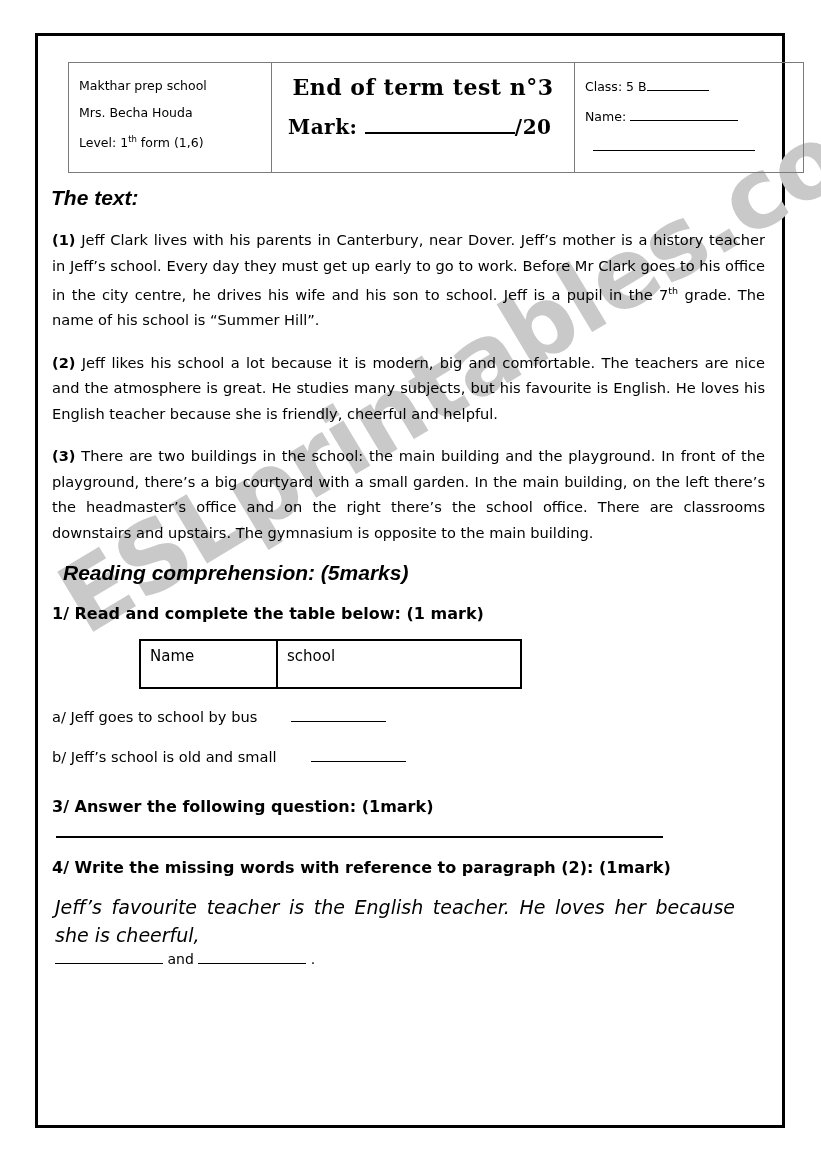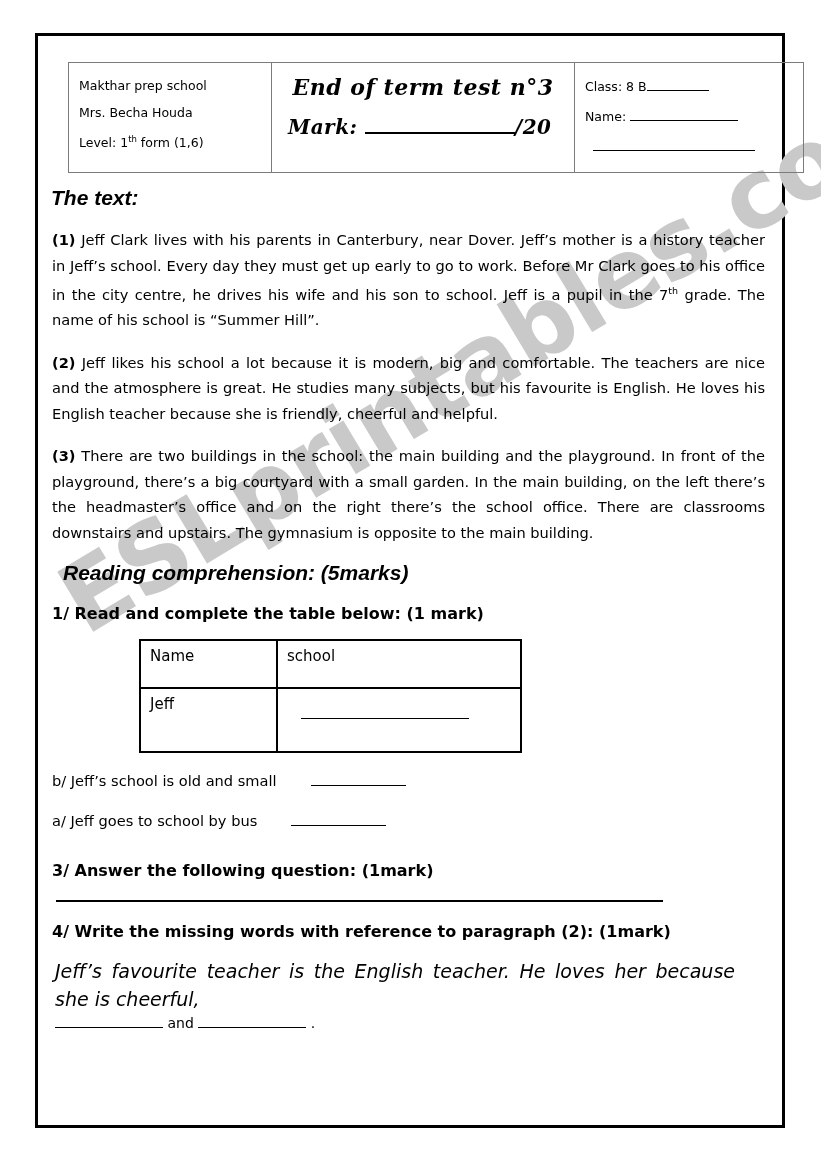--- a/index.html
+++ b/index.html
@@ -95,7 +95,6 @@
   .gothic {
     font-family: "DejaVu Serif", serif;
     font-weight: bold;
-    font-style: italic;
     letter-spacing: 0.5px;
   }
 

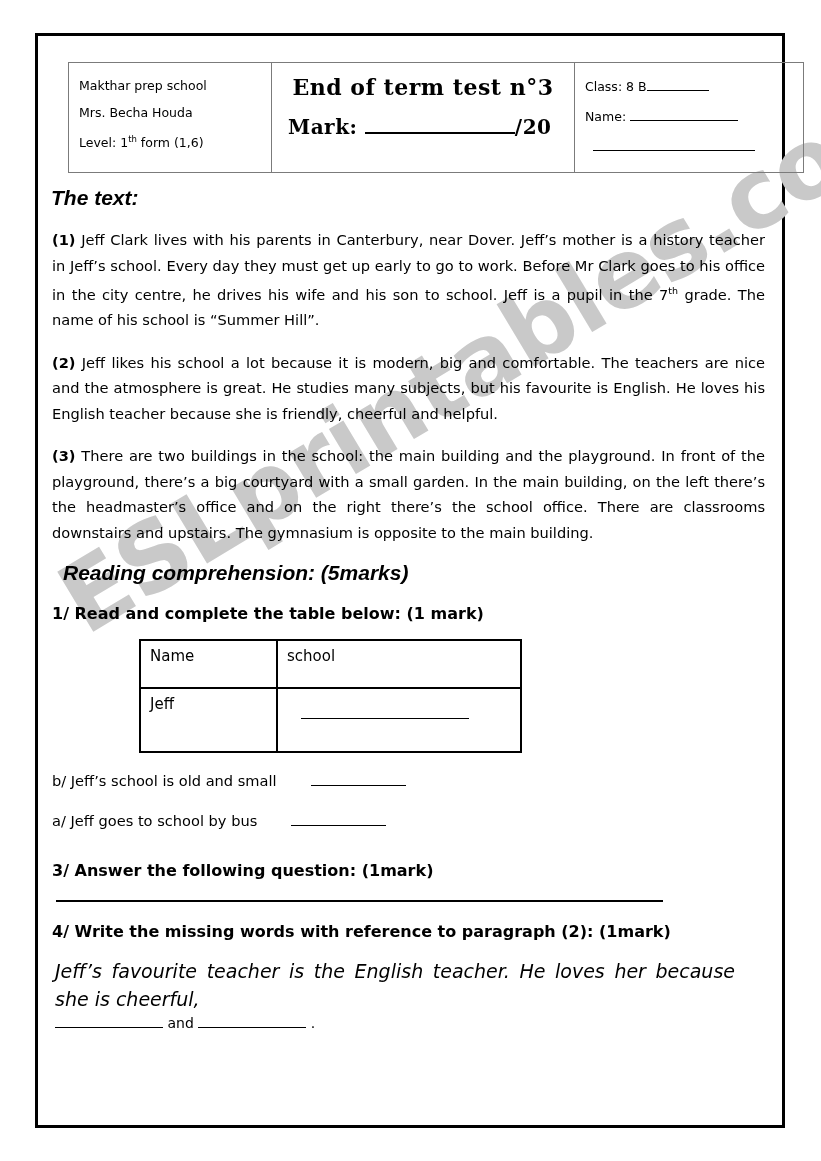--- a/index.html
+++ b/index.html
@@ -259,7 +259,7 @@
       </td>
 
       <td class="hdr-right">
-        <div class="hdr-line"><span>Class:  8 B</span><span class="blank-thin" style="width:62px;"></span></div>
+        <div class="hdr-line"><span>Class:  5 B</span><span class="blank-thin" style="width:62px;"></span></div>
         <div class="hdr-line"><span>Name:</span> <span class="blank-thin" style="width:108px;"></span></div>
         <div class="hdr-line"><span class="blank-thin" style="width:162px;margin-left:8px;"></span></div>
       </td>

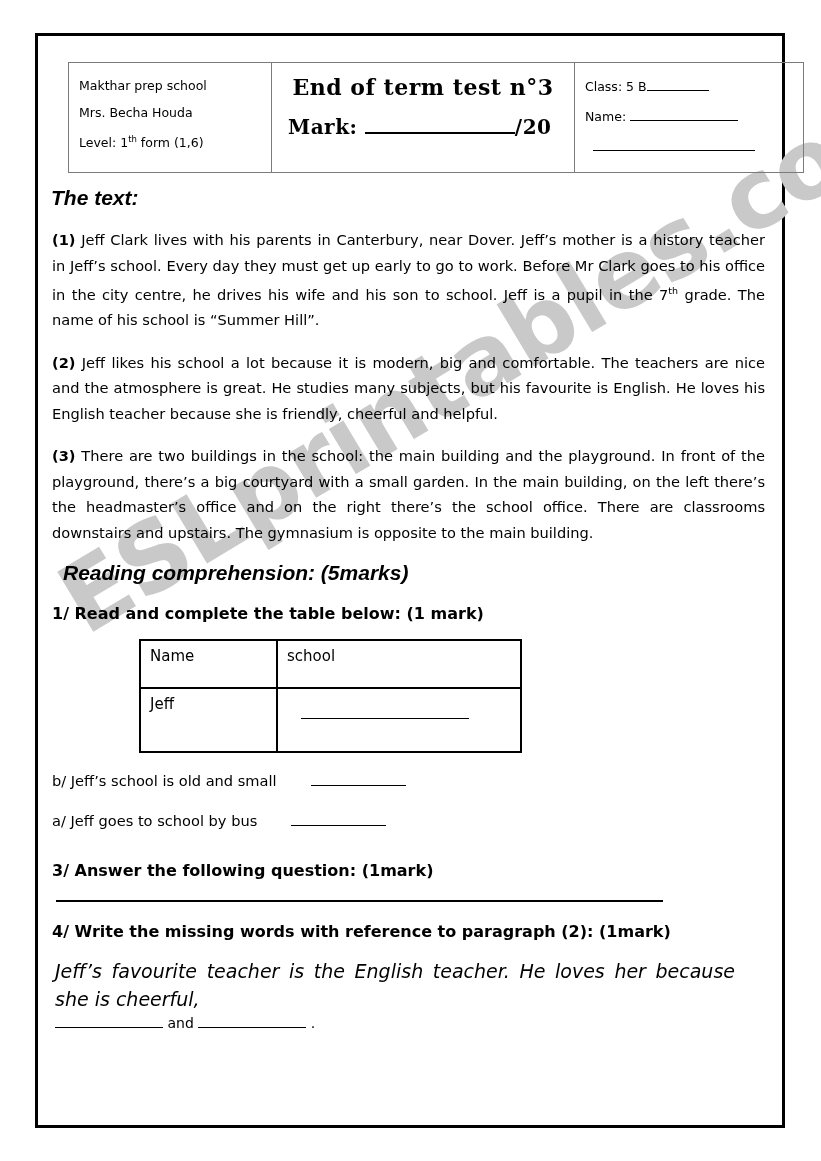--- a/index.html
+++ b/index.html
@@ -288,10 +288,6 @@
           <td class="col-name">Name</td>
           <td class="col-school">school</td>
         </tr>
-        <tr class="row2">
-          <td class="col-name">Jeff</td>
-          <td class="col-school"><span class="cell-rule"></span></td>
-        </tr>
       </tbody>
         </table>
     </div>

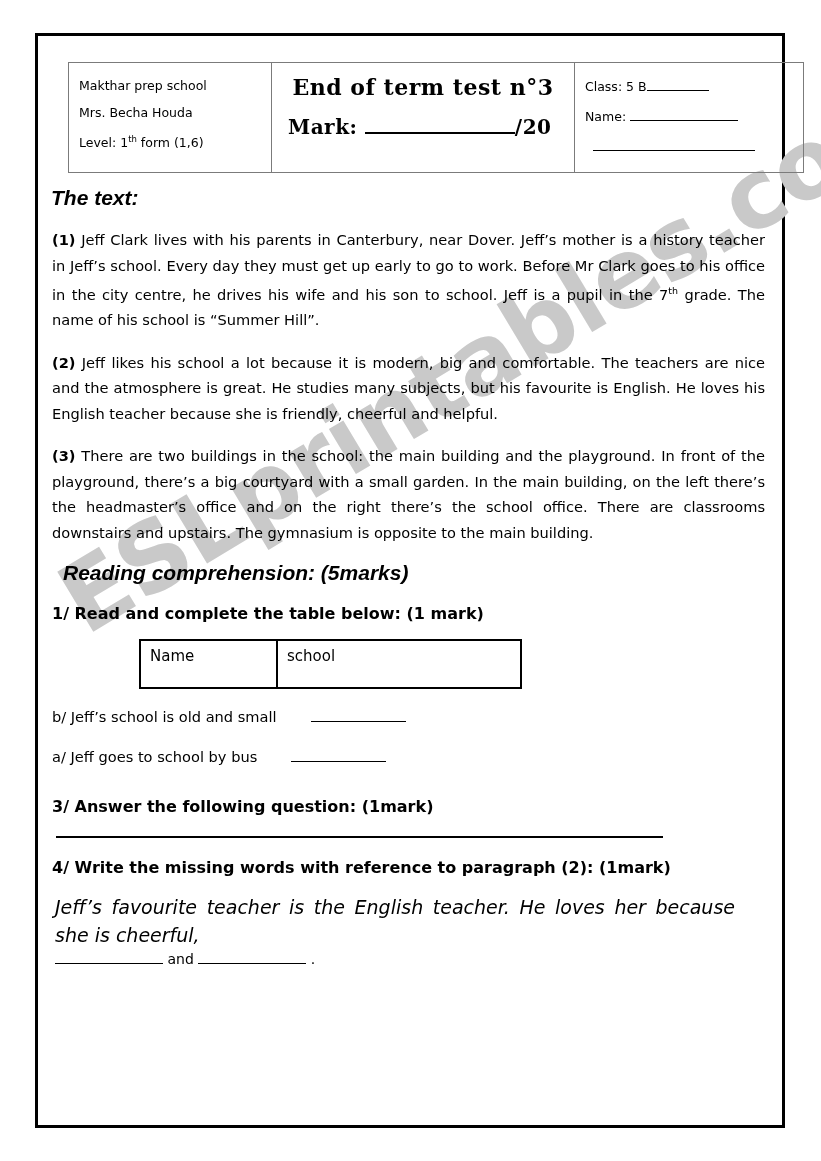--- a/index.html
+++ b/index.html
@@ -293,9 +293,9 @@
     </div>
 
 
+    <div class="q-line"><span>a/ Jeff goes to school by bus</span><span class="ans"></span></div>
+
     <div class="q-line"><span>b/ Jeff’s school is old and small</span><span class="ans"></span></div>
-
-    <div class="q-line"><span>a/ Jeff goes to school by bus</span><span class="ans"></span></div>
 
     <div class="q-head" style="margin-top:28px;">3/ Answer the following question: (1mark)</div>
     <div id="answer-rule"></div>

